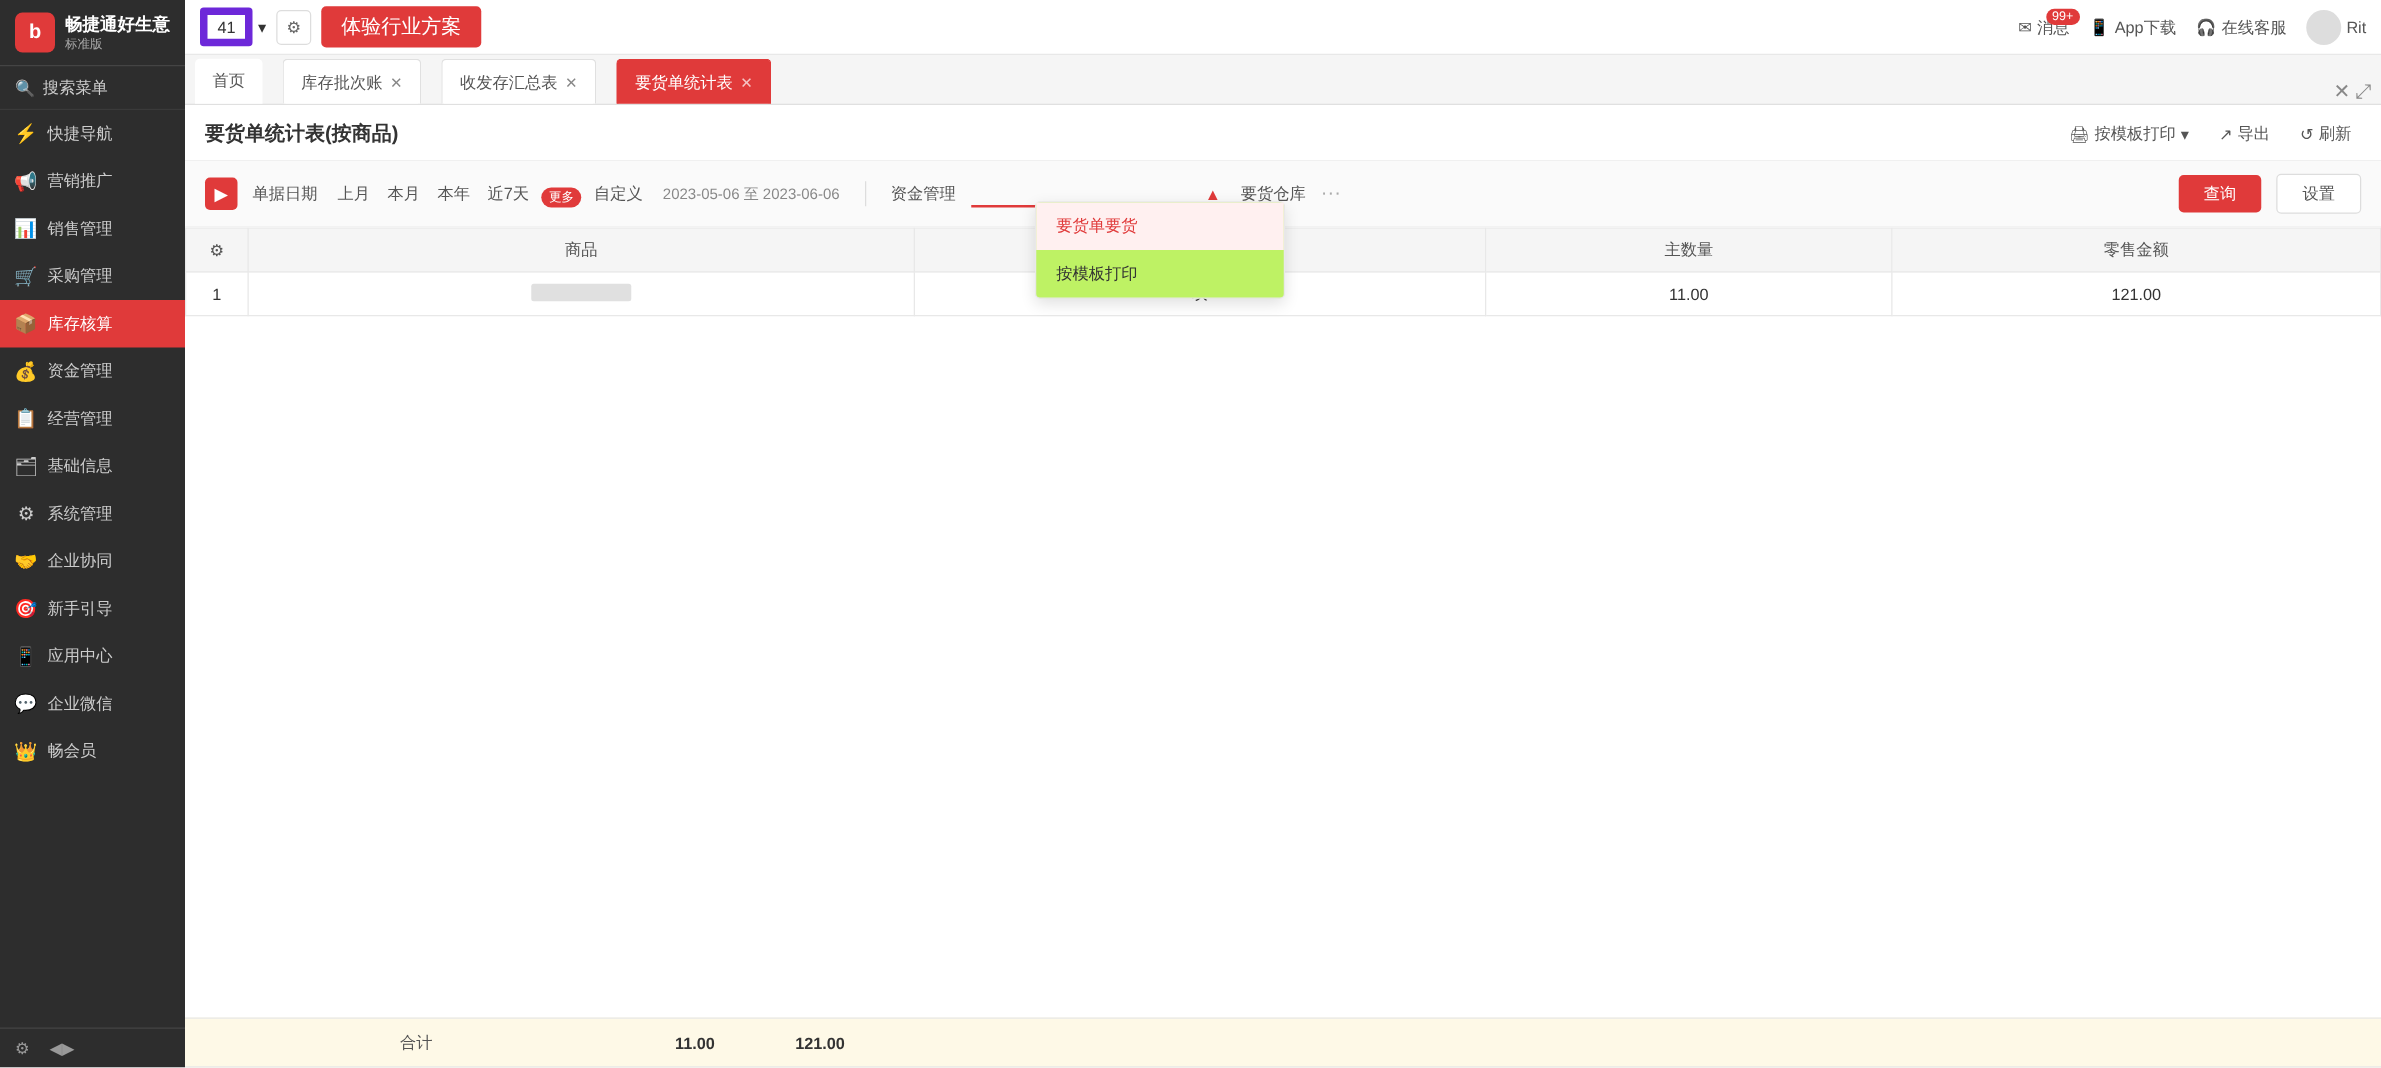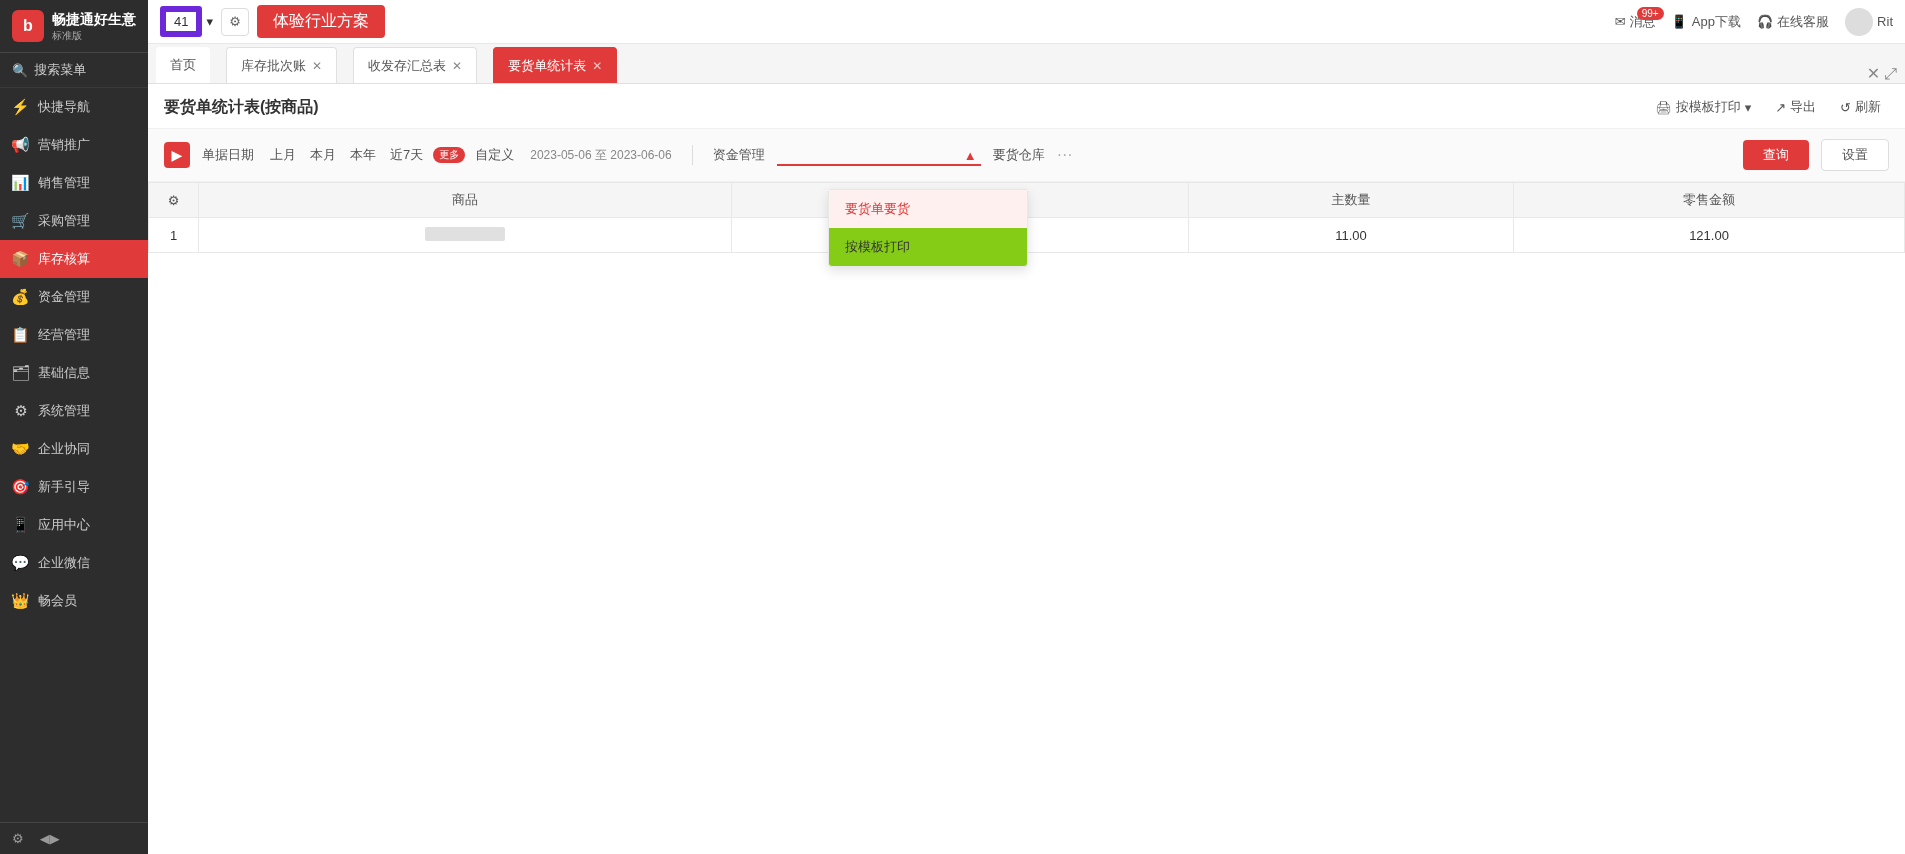--- a/index.html
+++ b/index.html
@@ -293,7 +293,7 @@
     }
     .date-shortcuts {
       display: flex;
-      align-items: center;
+      align-items: flex-end;
       gap: 6px;
     }
     .date-shortcut {

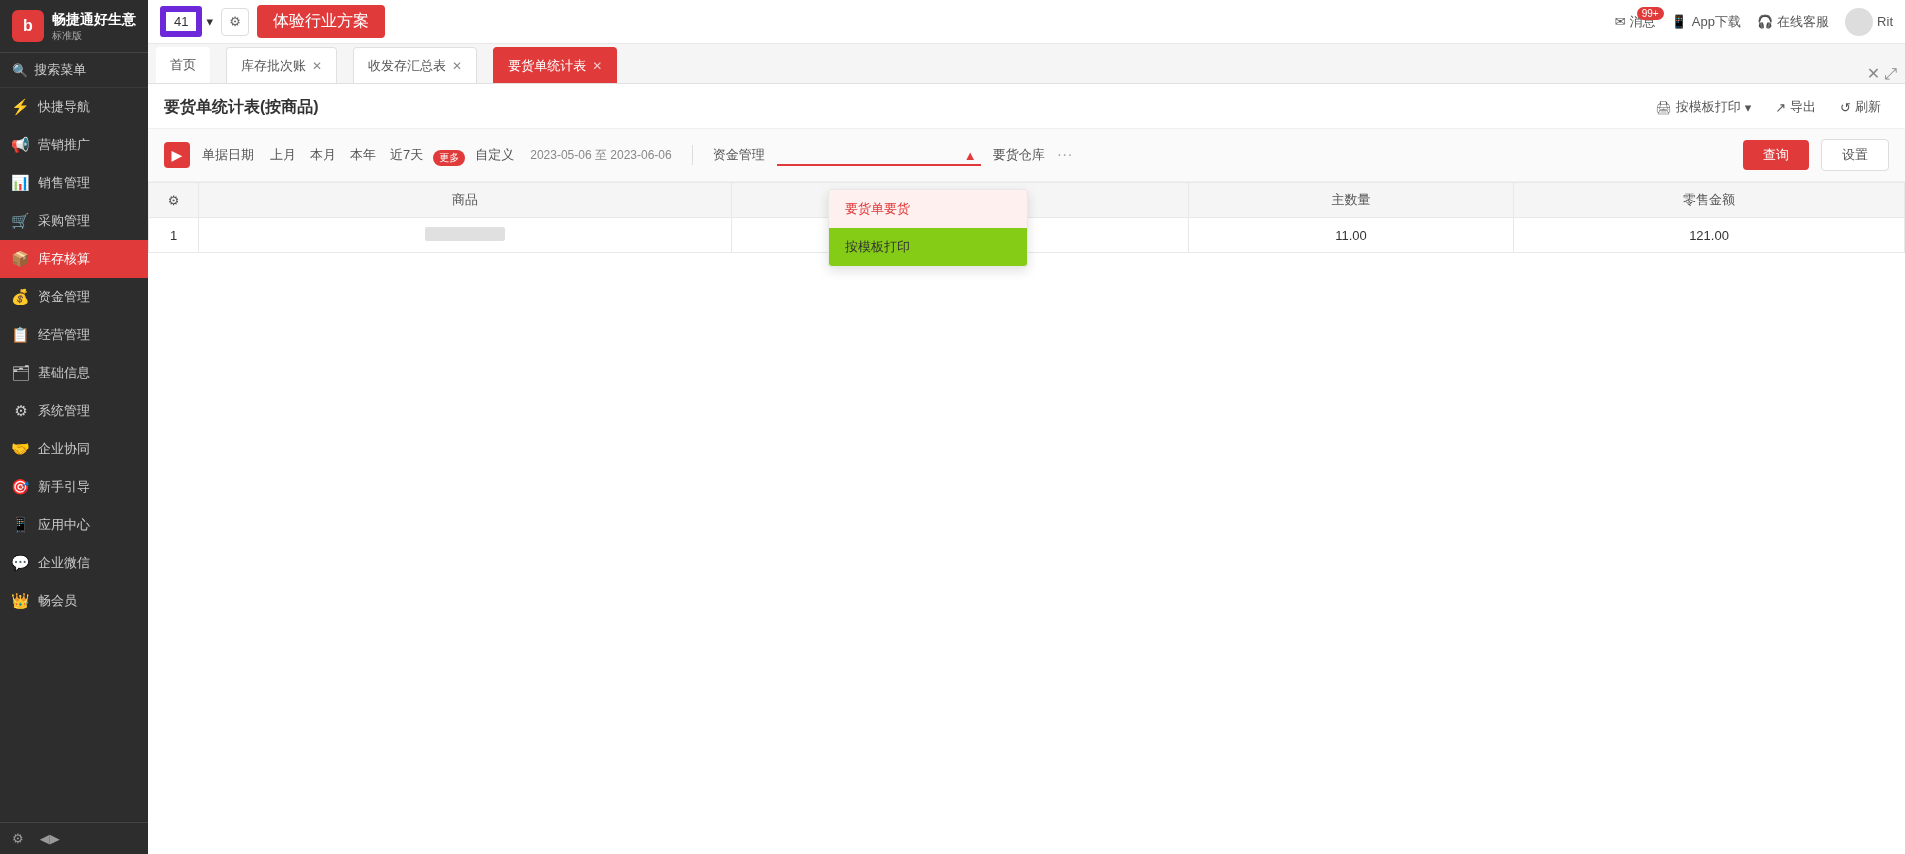--- a/index.html
+++ b/index.html
@@ -377,9 +377,9 @@
     
     .dropdown-menu {
       position: absolute;
-      top: 60px;
+      top: 32px;
       left: 680px;
-      background: #84cc16;
+      background: #bef264;
       border: 1px solid #e8e8e8;
       border-radius: 4px;
       box-shadow: 0 4px 12px rgba(0,0,0,0.12);

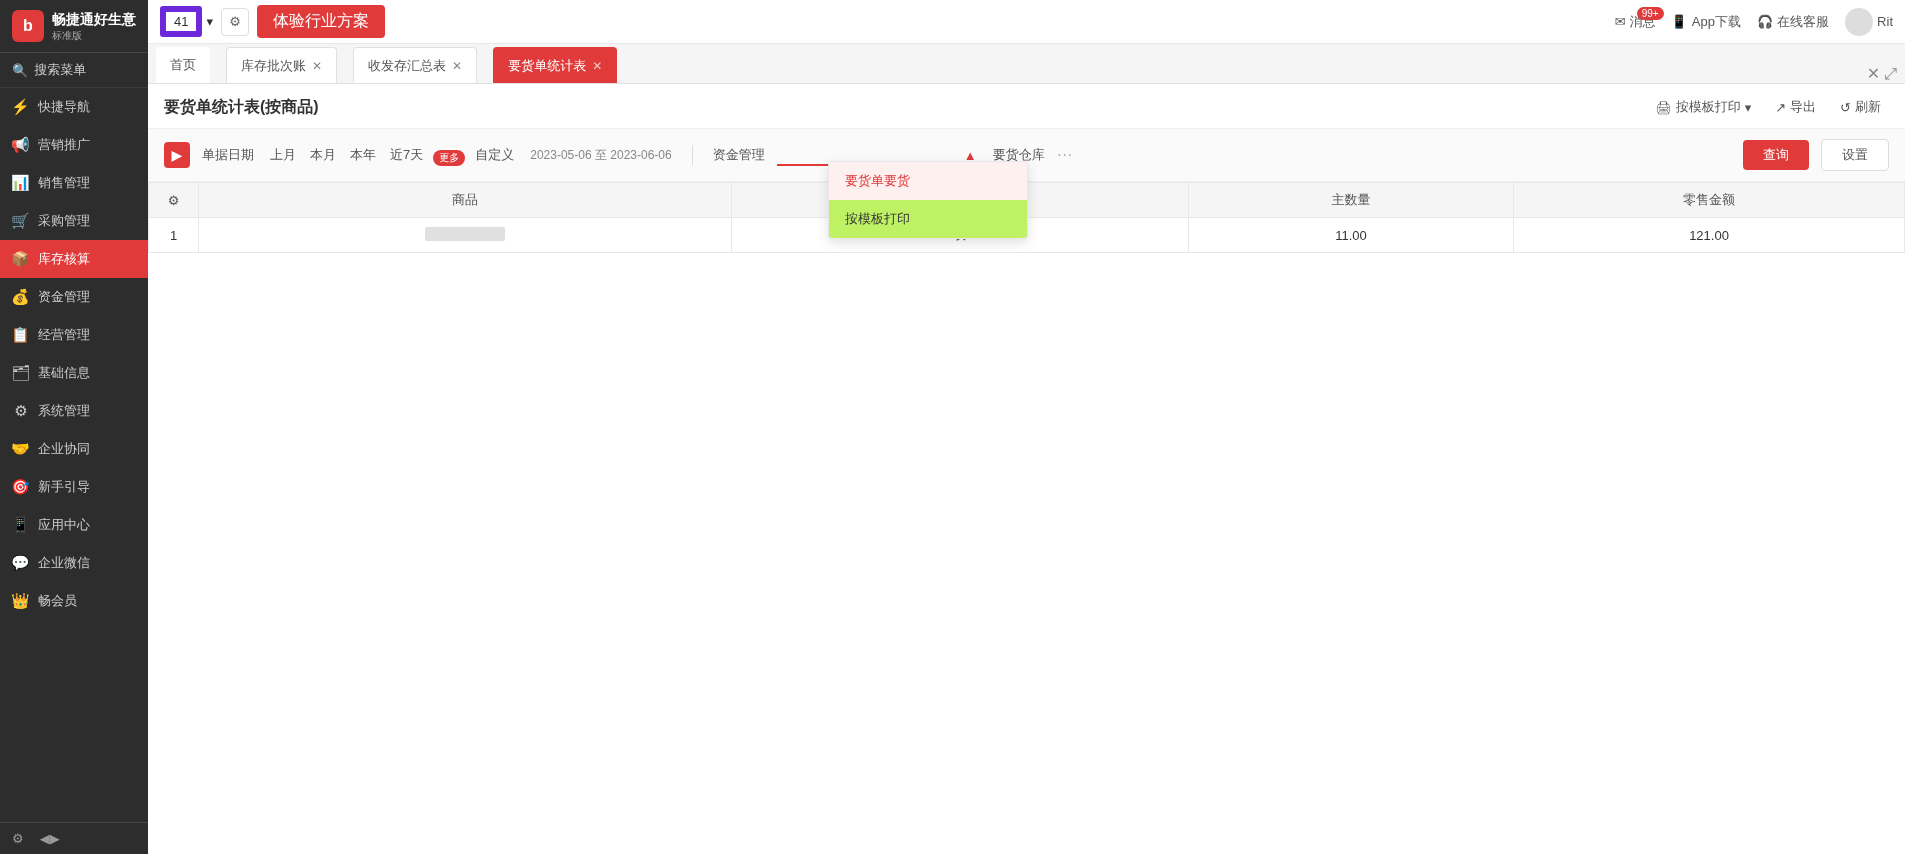--- a/index.html
+++ b/index.html
@@ -666,6 +666,11 @@
     </div>
   </div>
 
+  <div class="table-footer">
+    <span class="footer-label">合计</span>
+    <span class="footer-val" style="margin-left: 150px;">11.00</span>
+    <span class="footer-val">121.00</span>
+  </div>
 
 </div>
 

